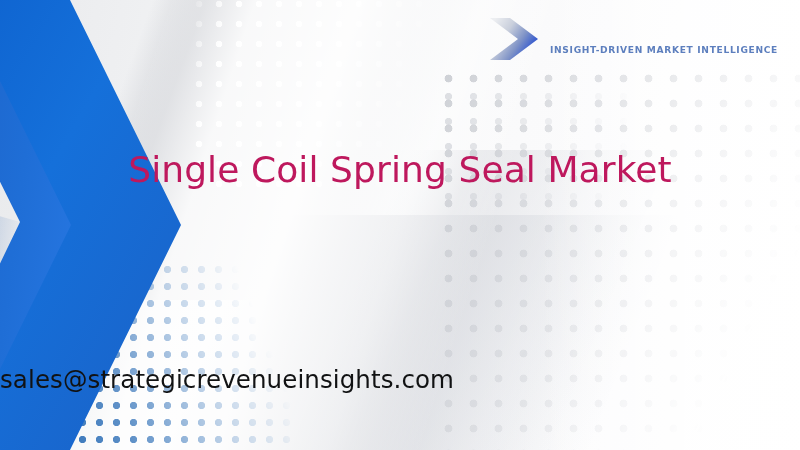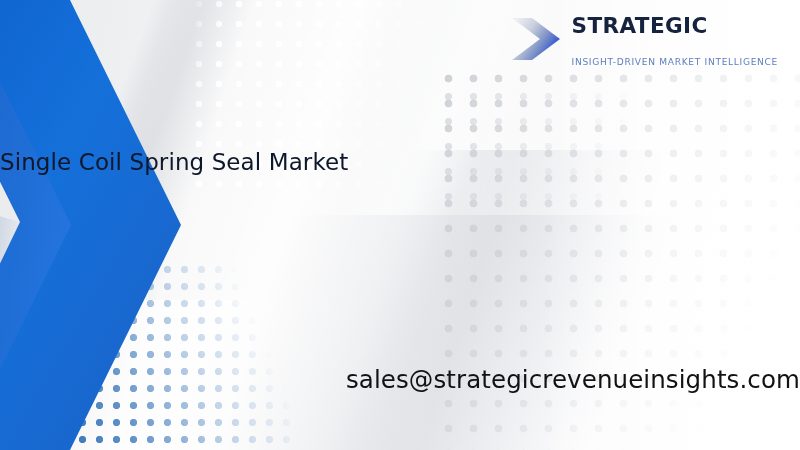--- a/index.html
+++ b/index.html
@@ -273,7 +273,6 @@
       </svg>
     </div>
     <div class="logo-text">
-      <div class="logo-line1">STRATEGIC</div>
       <div class="logo-tag">INSIGHT-DRIVEN MARKET INTELLIGENCE</div>
     </div>
   </div>

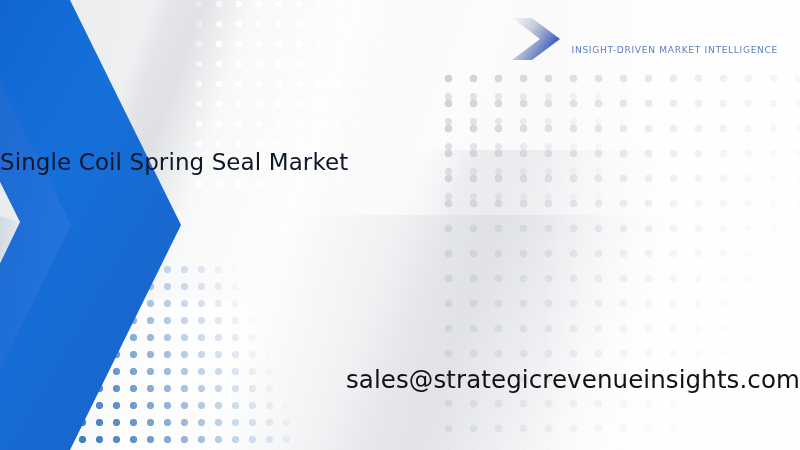--- a/index.html
+++ b/index.html
@@ -182,7 +182,7 @@
   .logo-tag {
     margin-top: 20px;
     font-size: 9.1px;
-    font-weight: normal;
+    font-weight: bold;
     letter-spacing: 0.68px;
     color: #5d7fbe;
     white-space: nowrap;

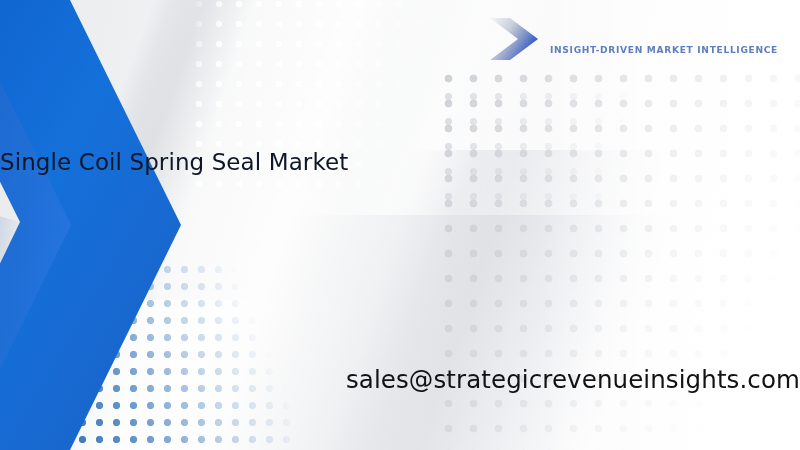--- a/index.html
+++ b/index.html
@@ -194,9 +194,10 @@
     left: 0;
     right: 0;
     top: 149px;
-    font-size: 23px;
+    text-align: center;
+    font-size: 36px;
     font-weight: normal;
-    color: #0f172a;
+    color: #be185d;
     letter-spacing: 0.1px;
     white-space: nowrap;
   }

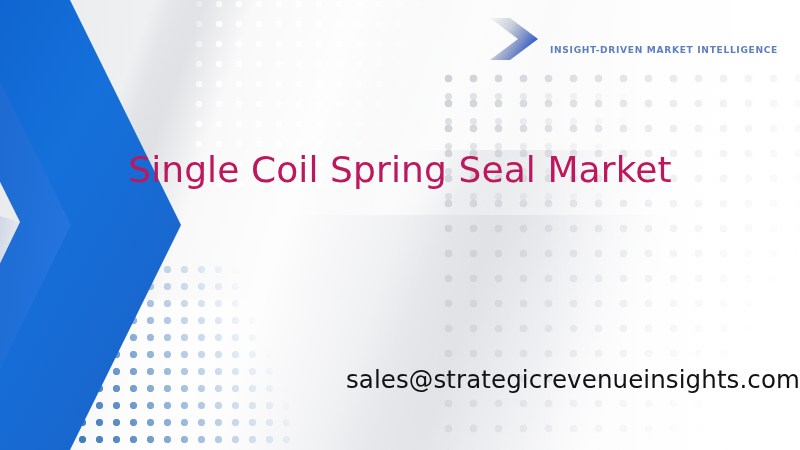--- a/index.html
+++ b/index.html
@@ -206,7 +206,7 @@
     left: 0;
     right: 0;
     top: 365px;
-    text-align: right;
+    text-align: left;
     font-size: 24.5px;
     font-weight: normal;
     color: #111213;

